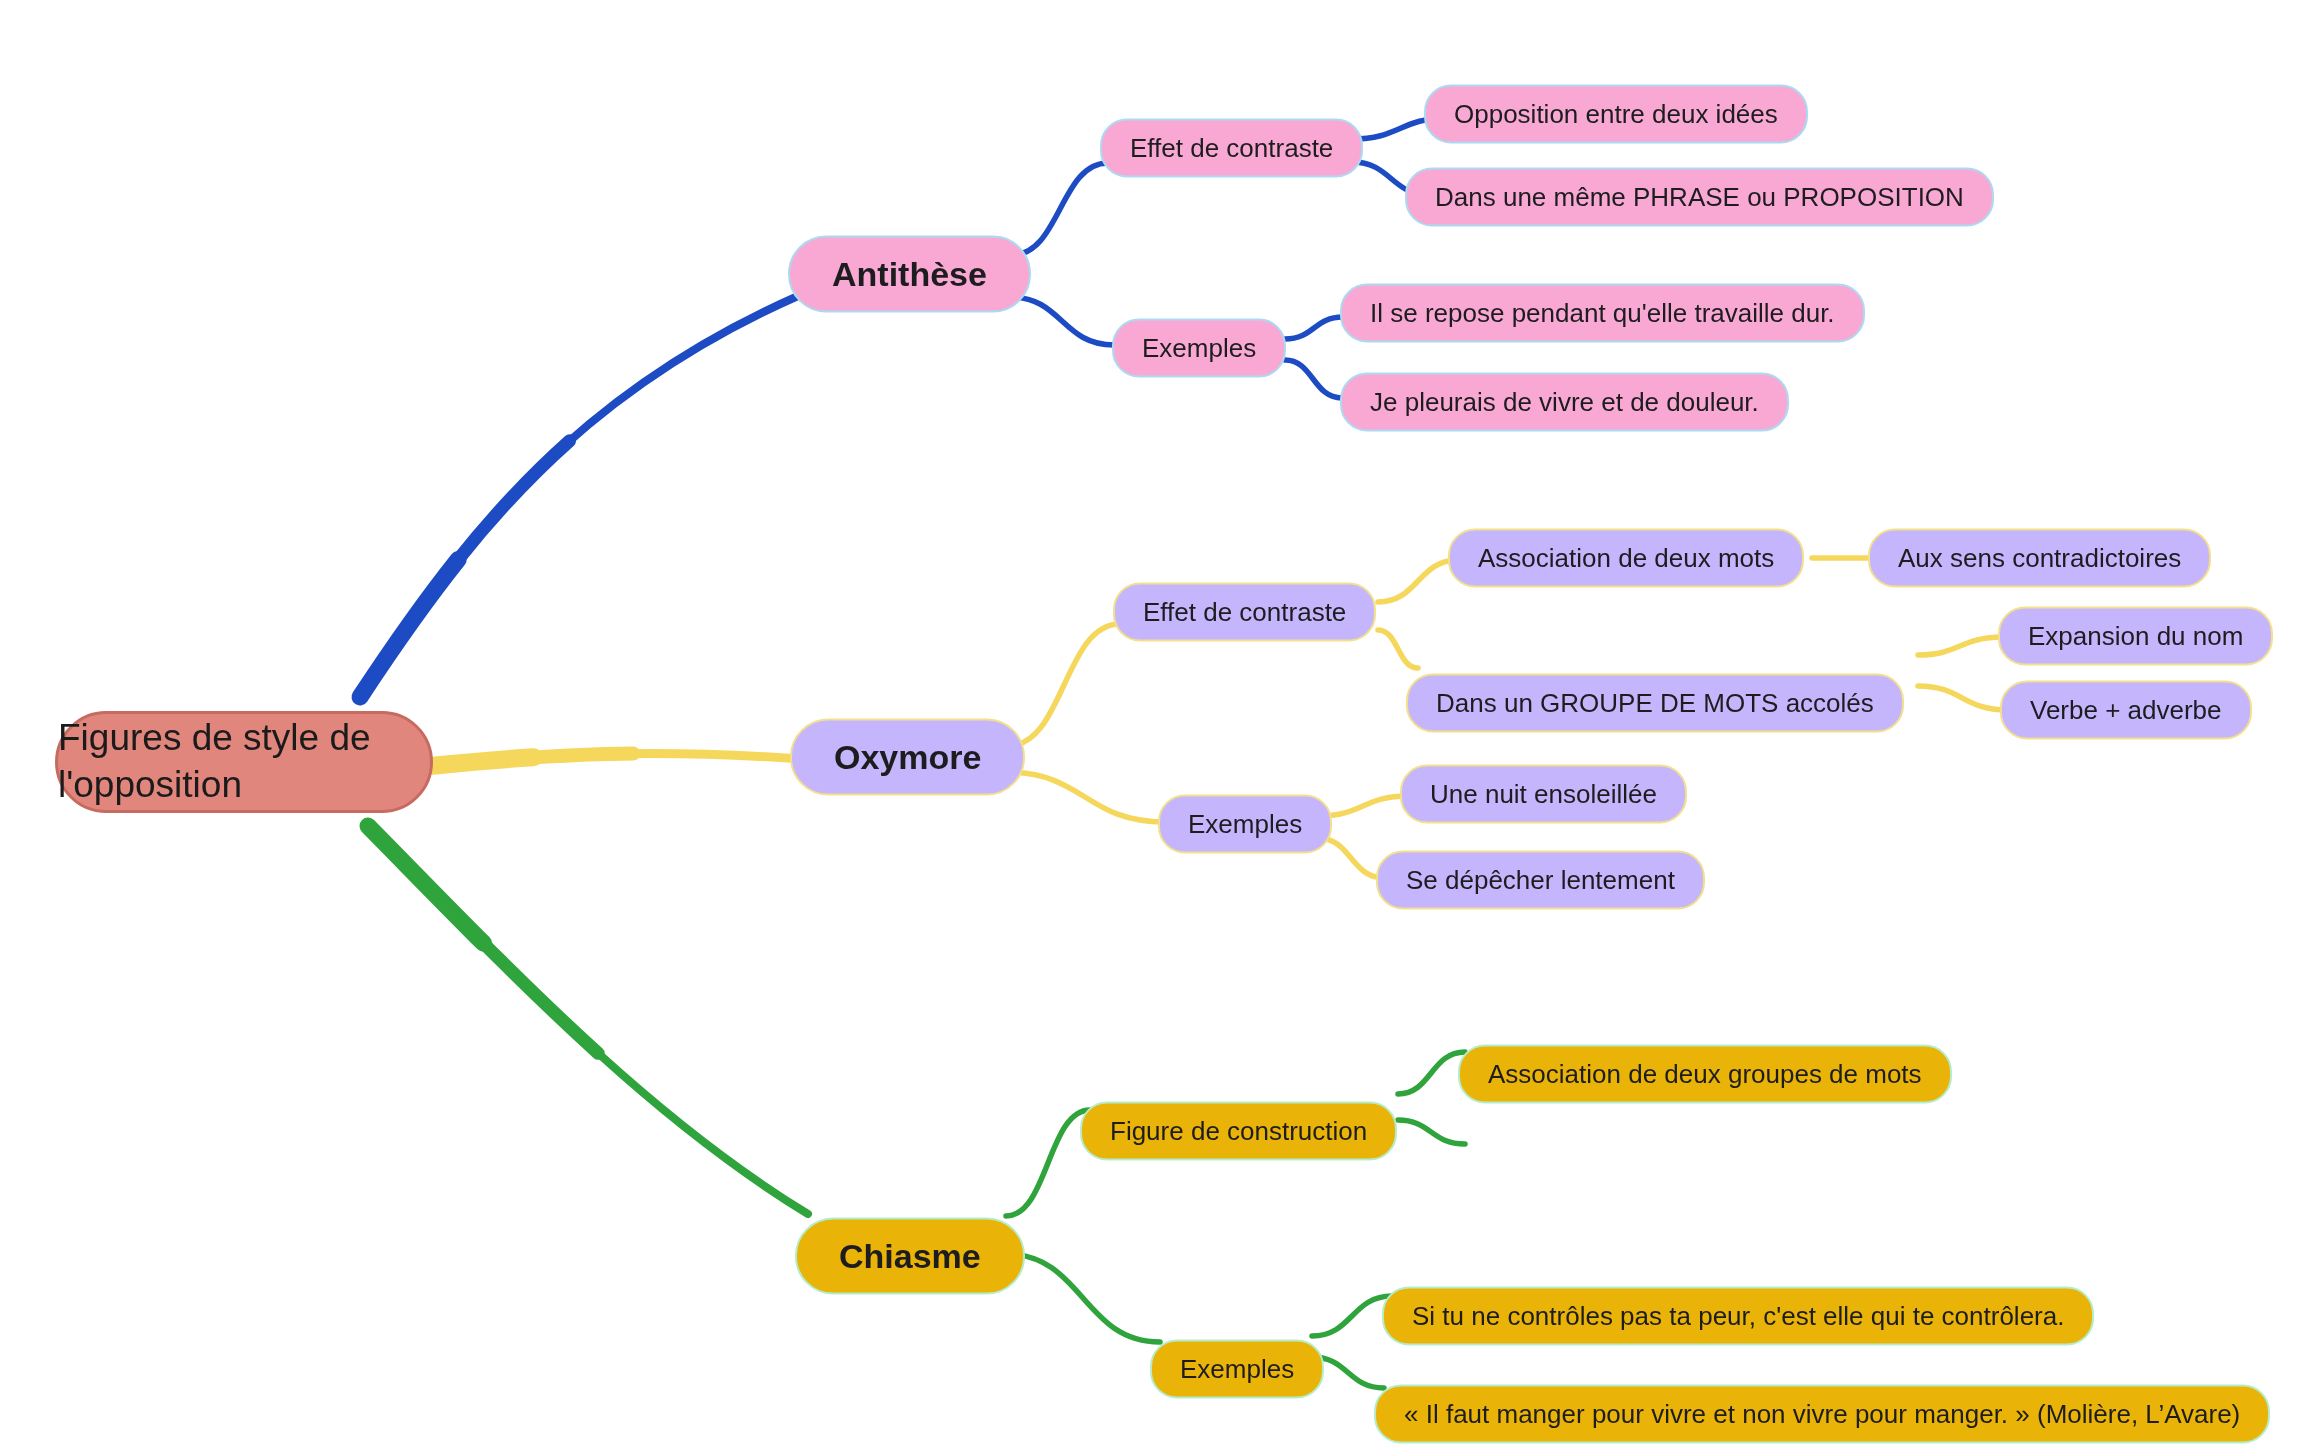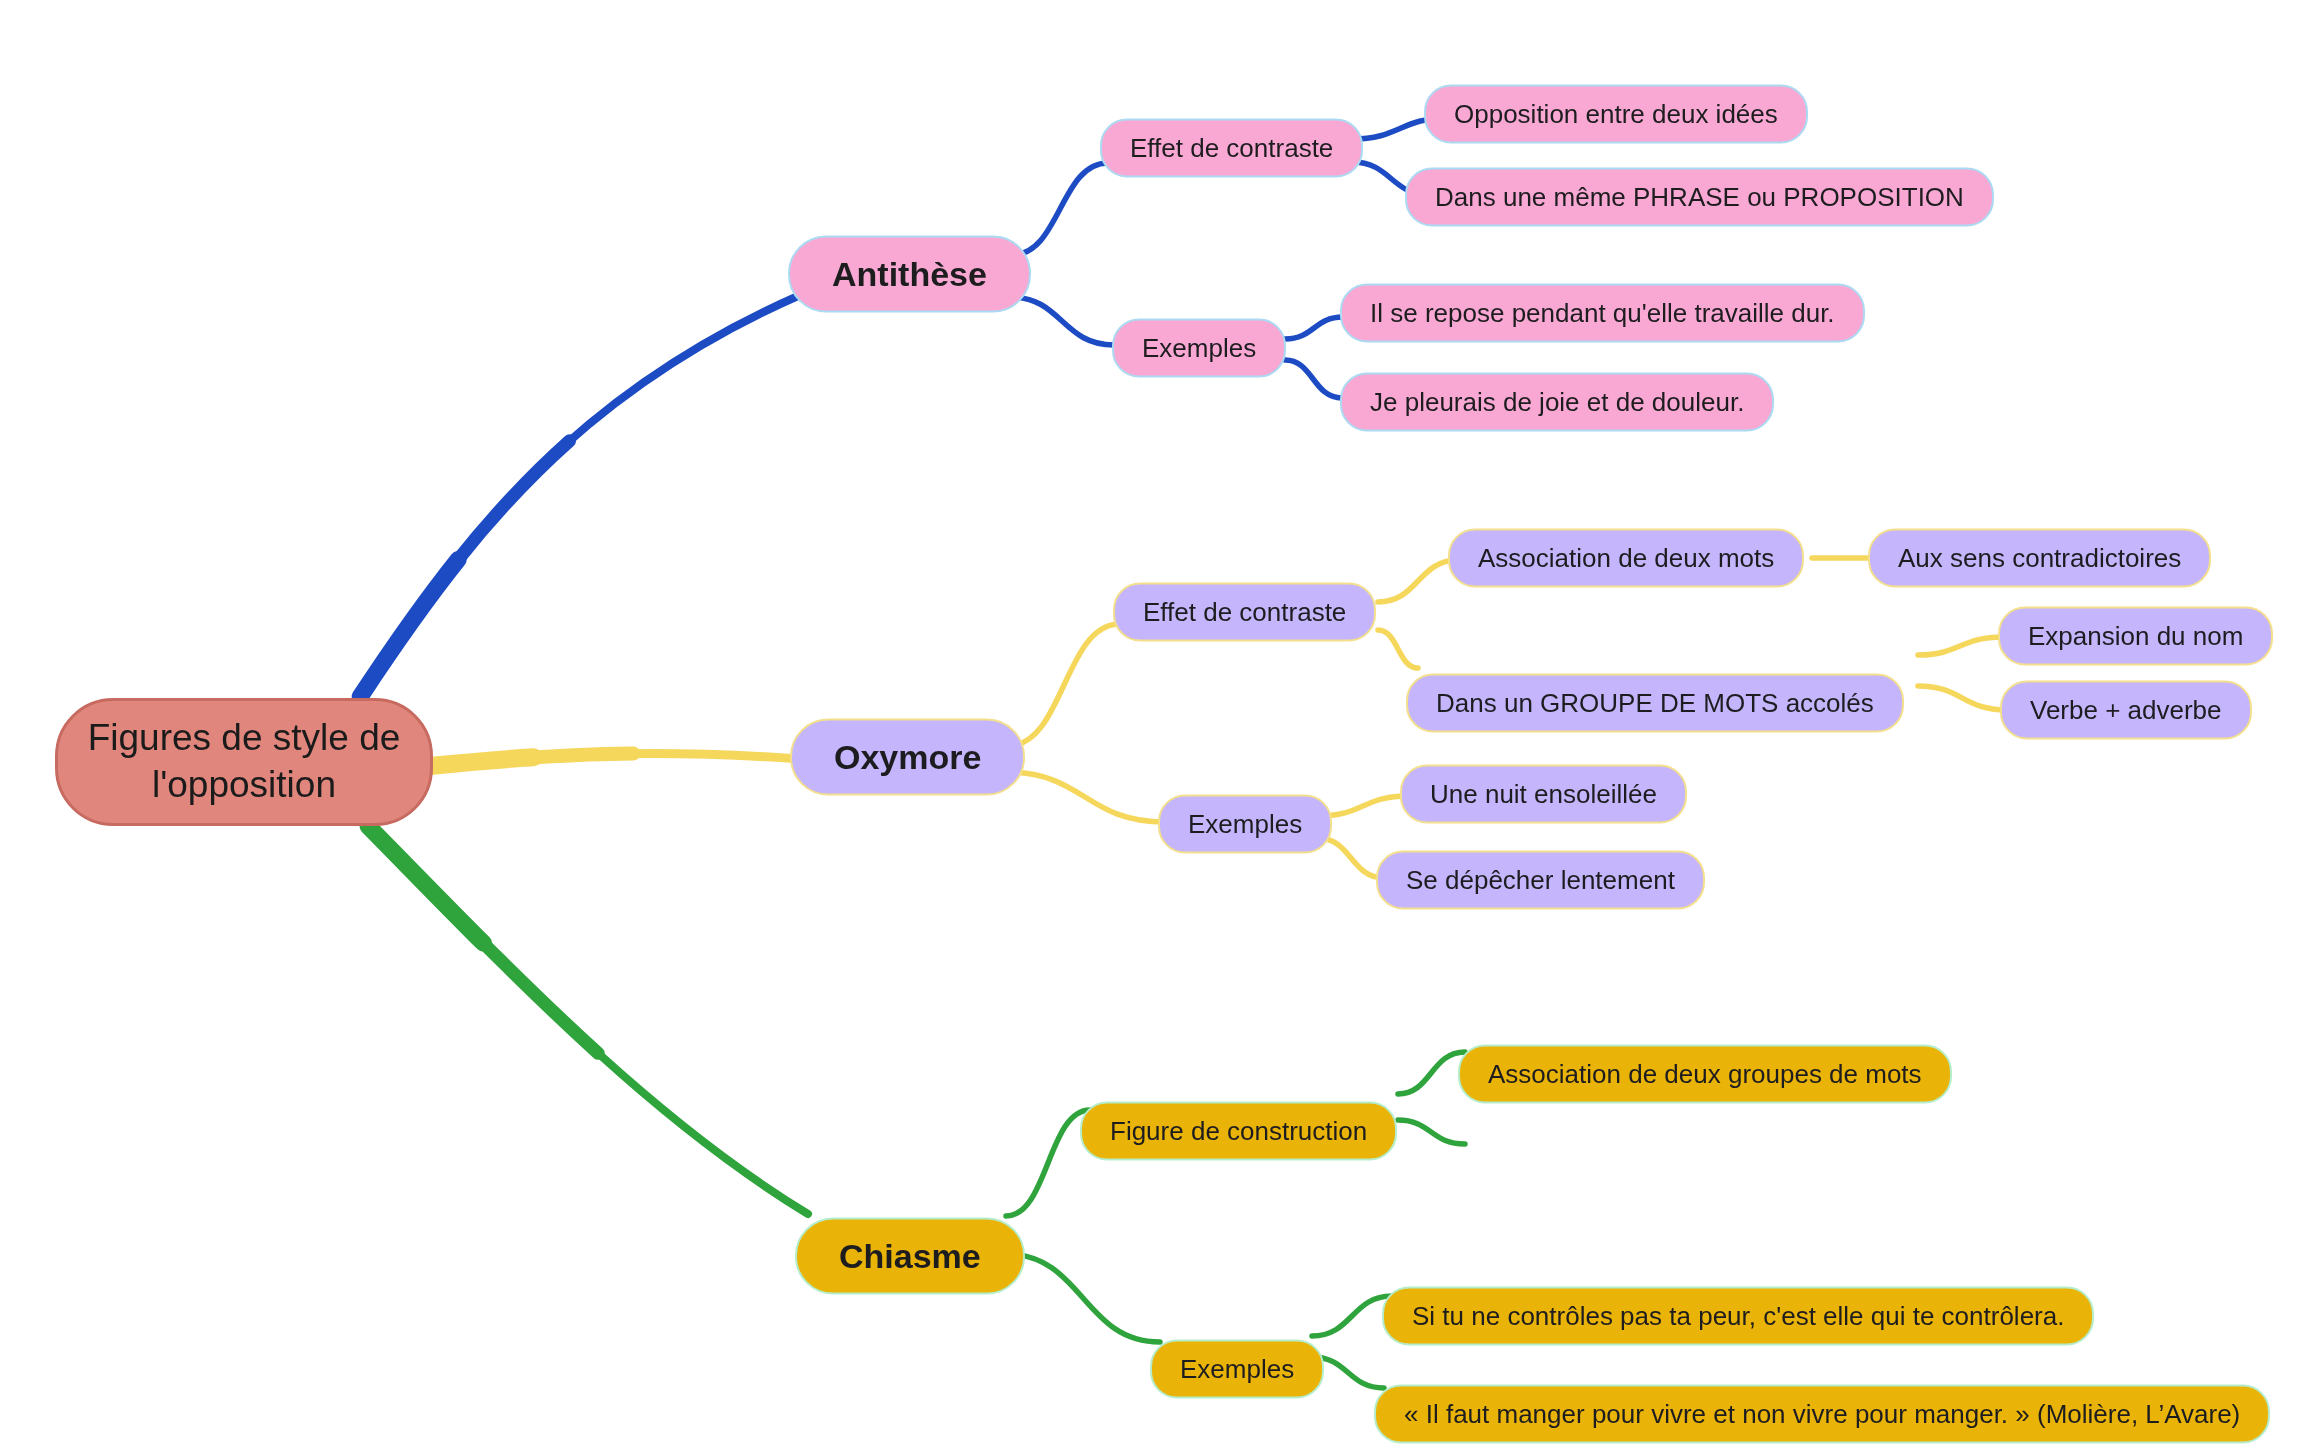--- a/index.html
+++ b/index.html
@@ -118,7 +118,7 @@
   <div class="node leaf c-blue" style="left:1405px; top:197px;">Dans une même PHRASE ou PROPOSITION</div>
   <div class="node leaf c-blue" style="left:1112px; top:348px;">Exemples</div>
   <div class="node leaf c-blue" style="left:1340px; top:313px;">Il se repose pendant qu'elle travaille dur.</div>
-  <div class="node leaf c-blue" style="left:1340px; top:402px;">Je pleurais de joie et de douleur.</div>
+  <div class="node leaf c-blue" style="left:1340px; top:402px;">Je pleurais de vivre et de douleur.</div>
 
   <div class="node topic c-yellow" style="left:790px; top:757px;">Oxymore</div>
   <div class="node leaf c-yellow" style="left:1113px; top:612px;">Effet de contraste</div>

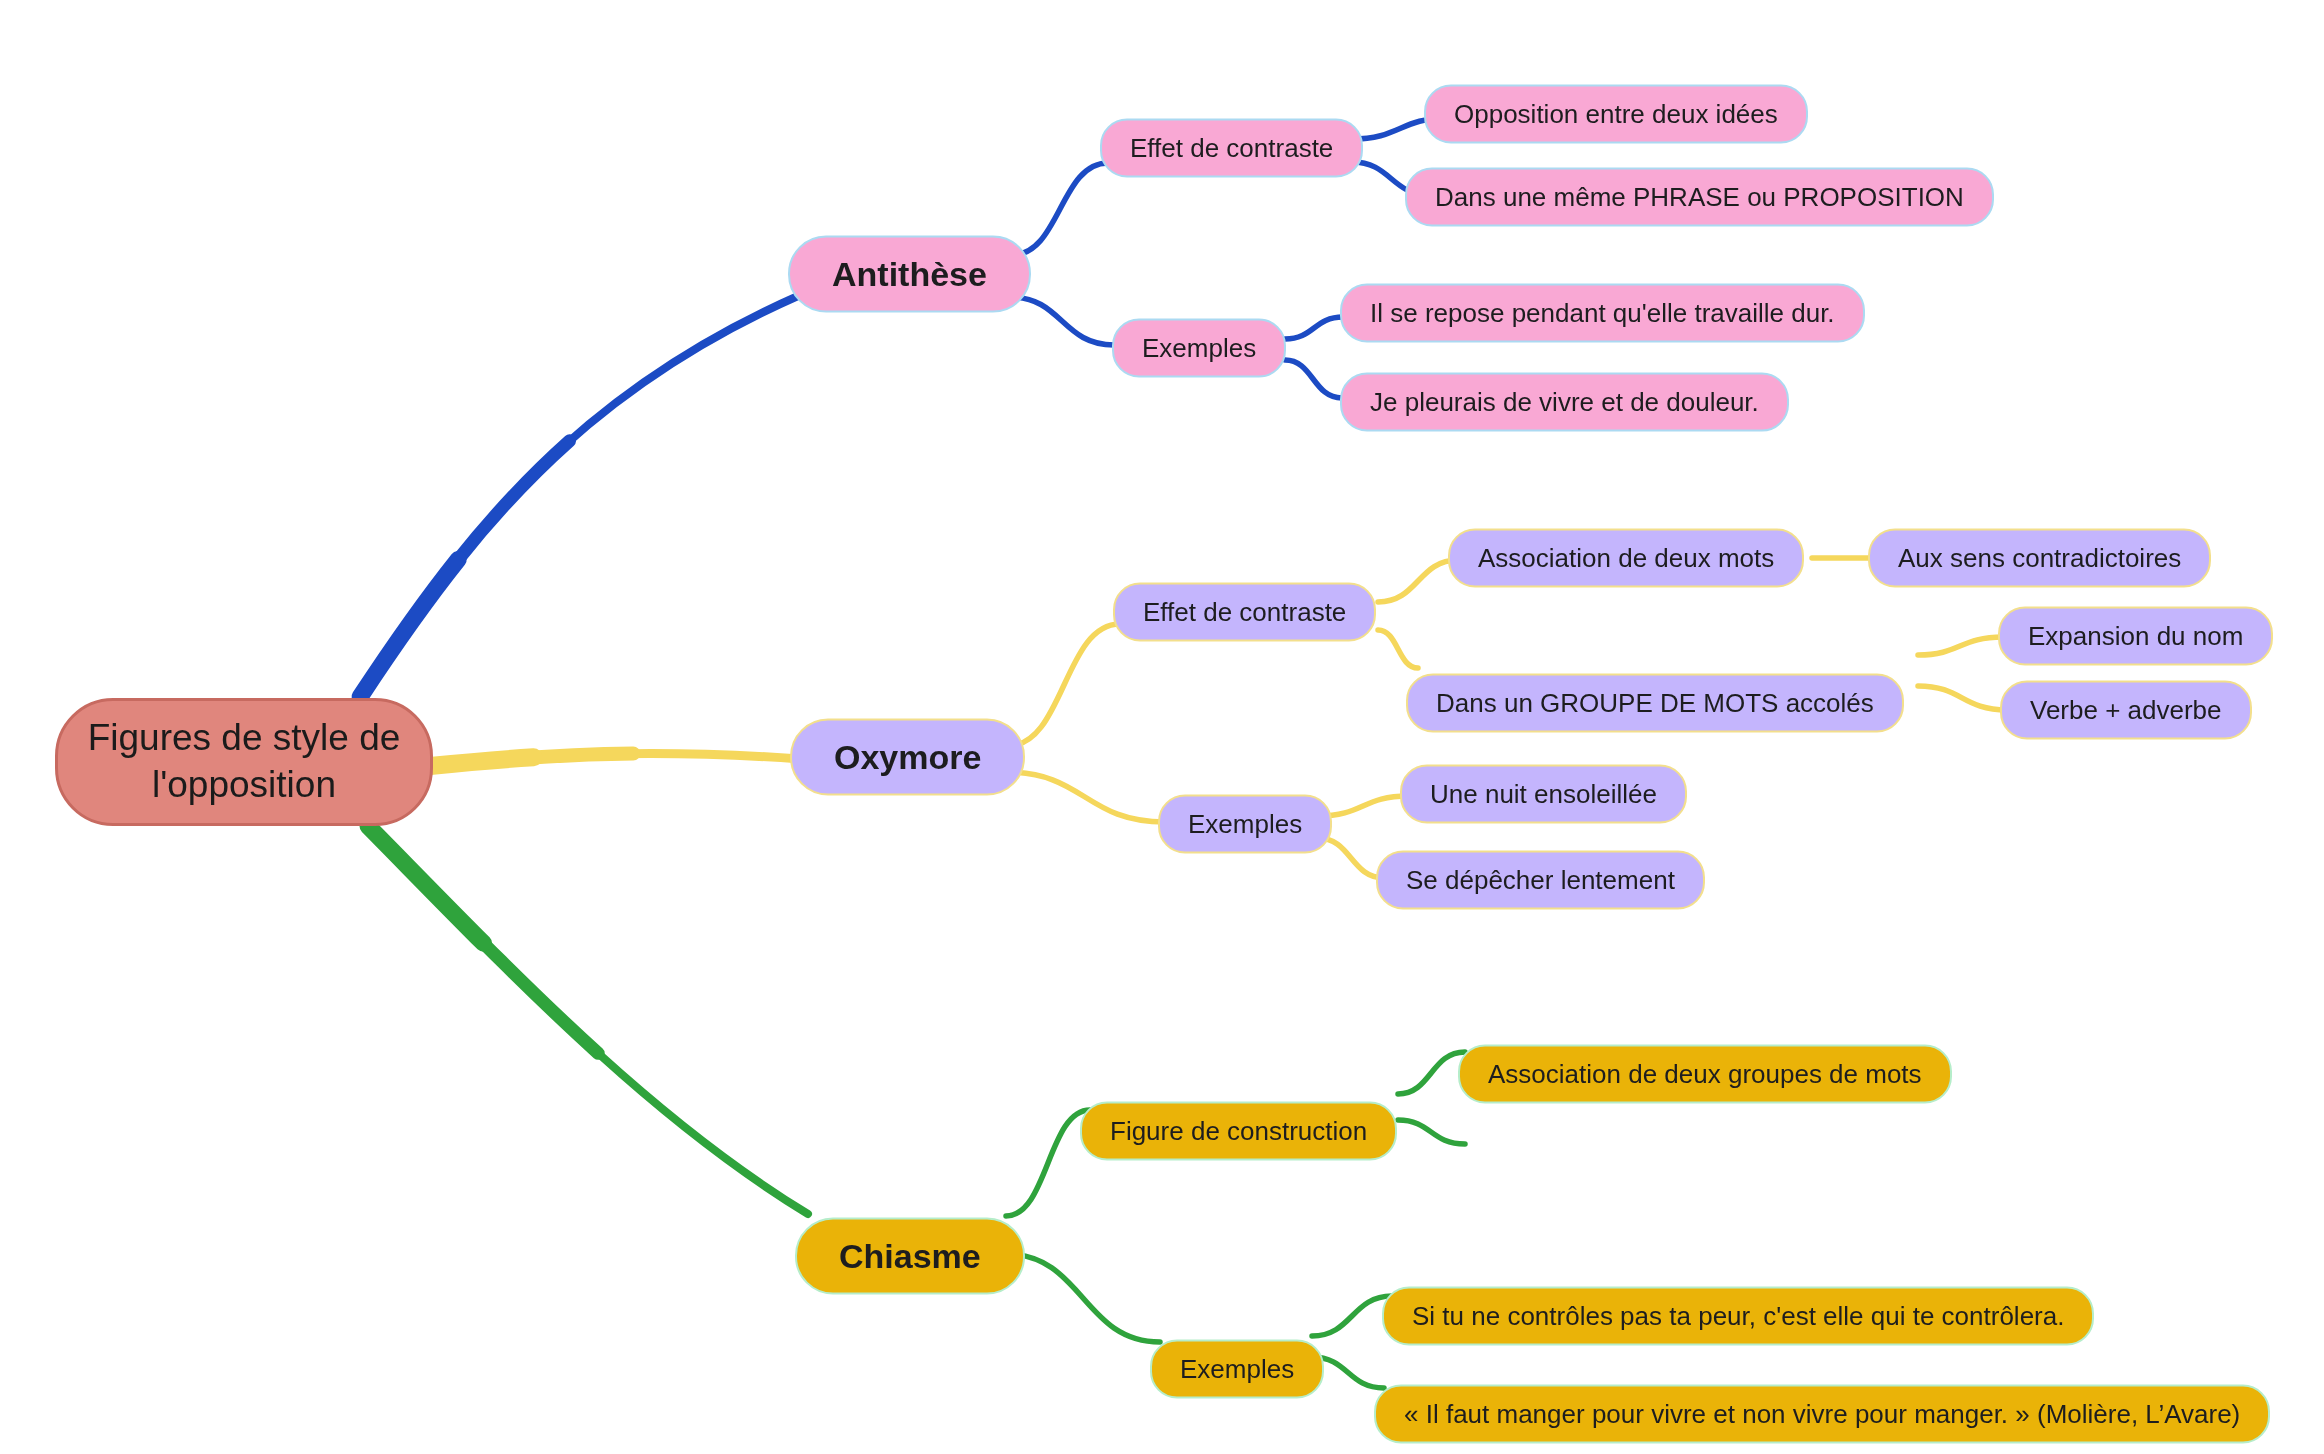--- a/index.html
+++ b/index.html
@@ -54,10 +54,10 @@
     border: 3px solid #C76A60;
     border-radius: 58px;
     width: 378px;
-    height: 128px;
+    height: 102px;
     font-size: 37px;
     line-height: 1.26;
-    text-align: center;
+    text-align: left;
     white-space: normal;
     color: #1b1b1b;
   }

